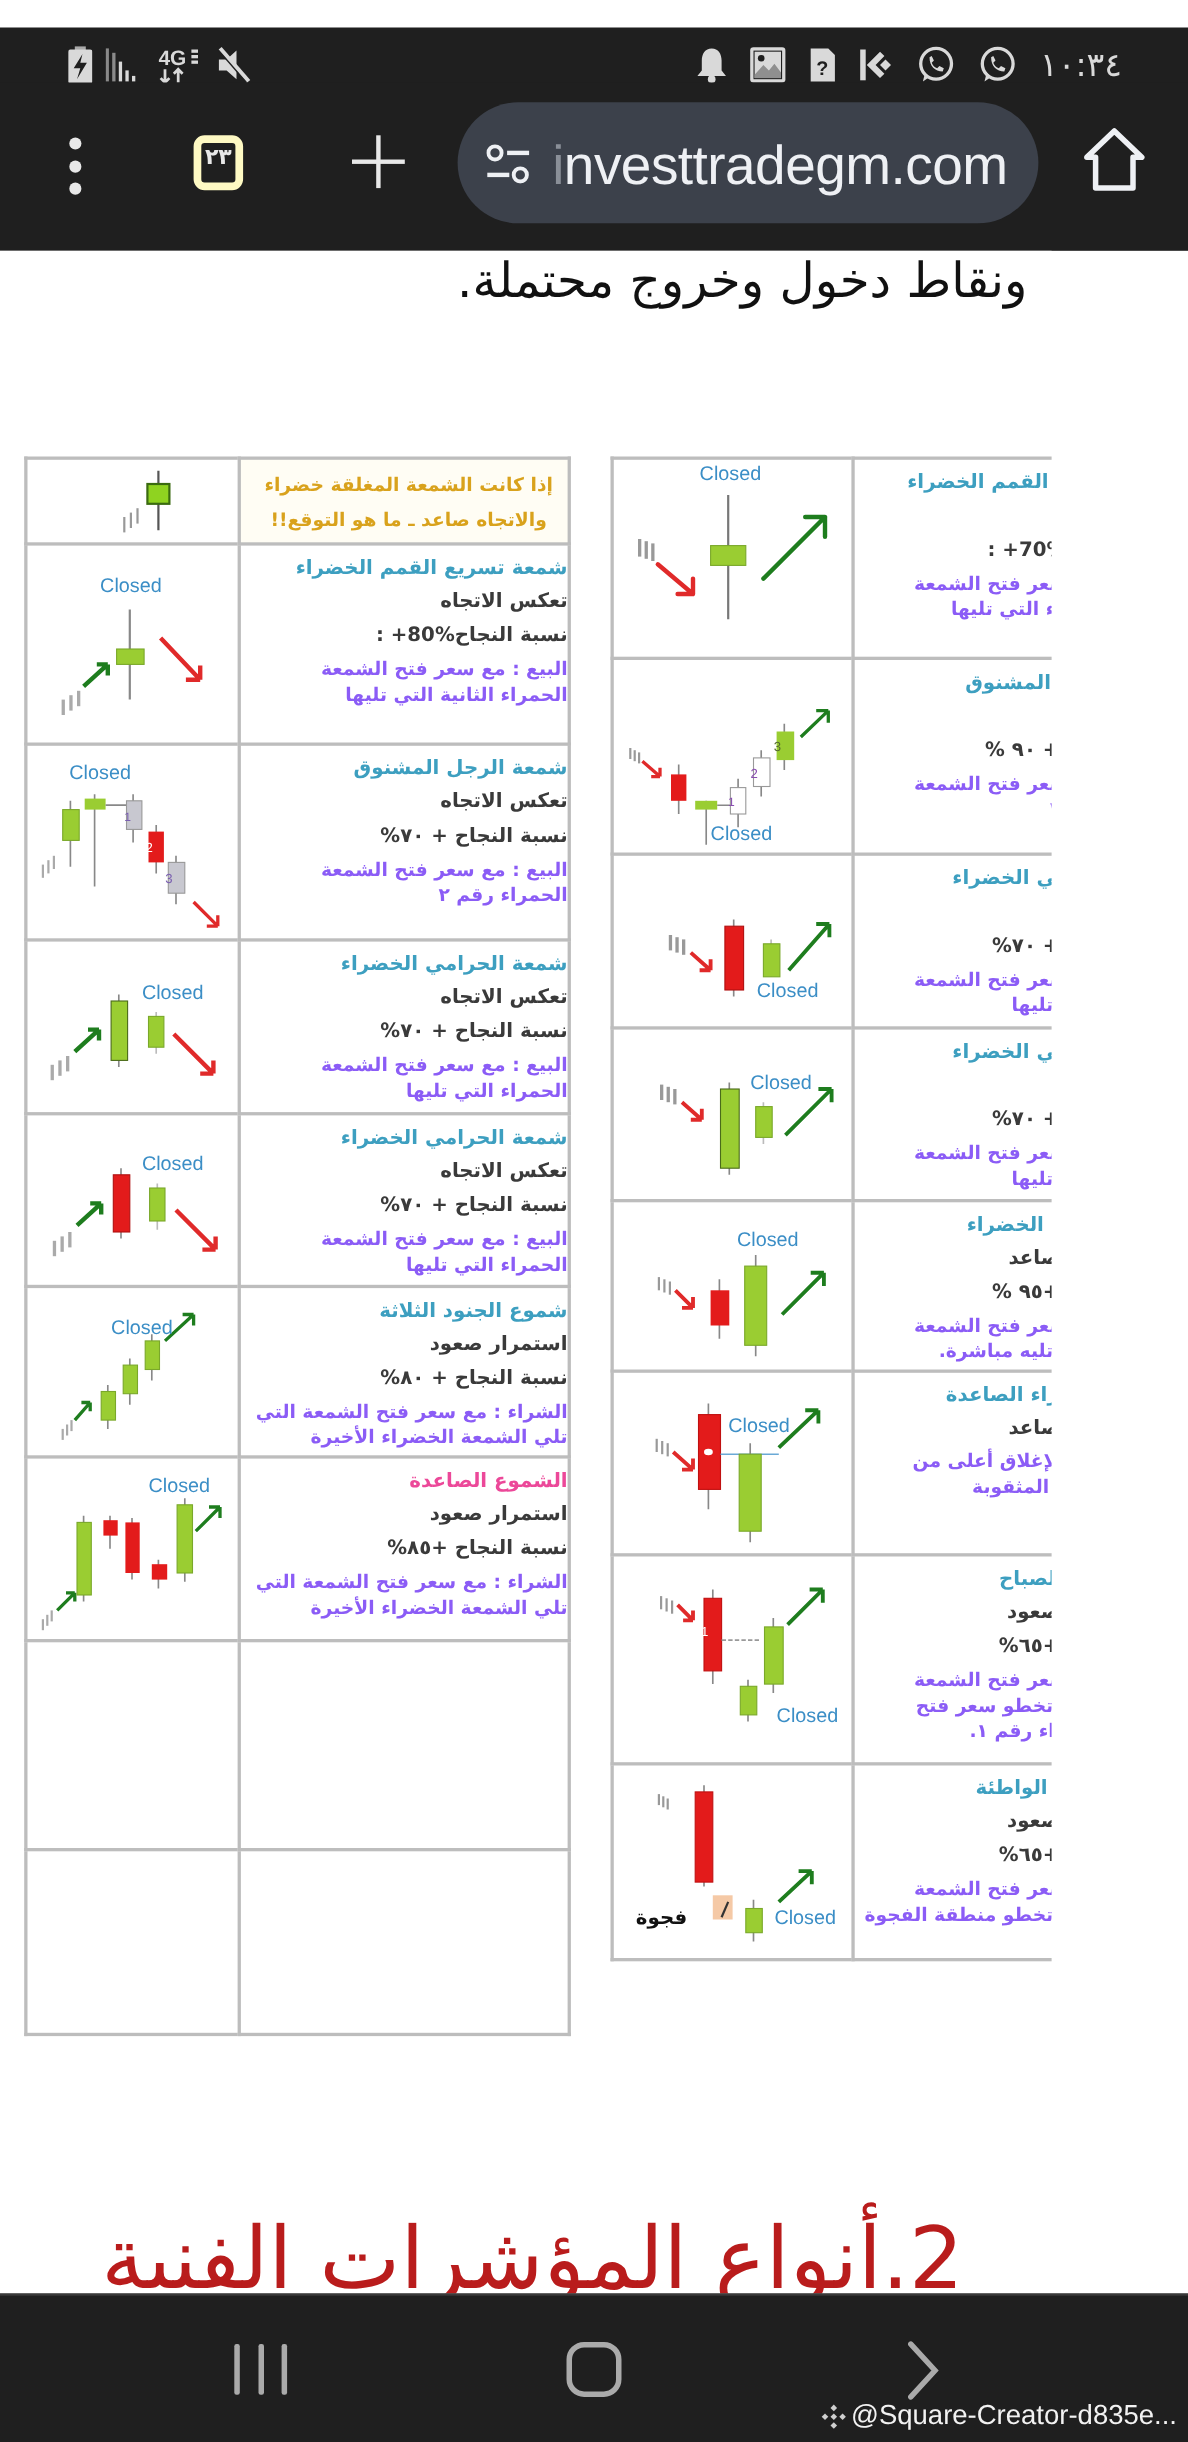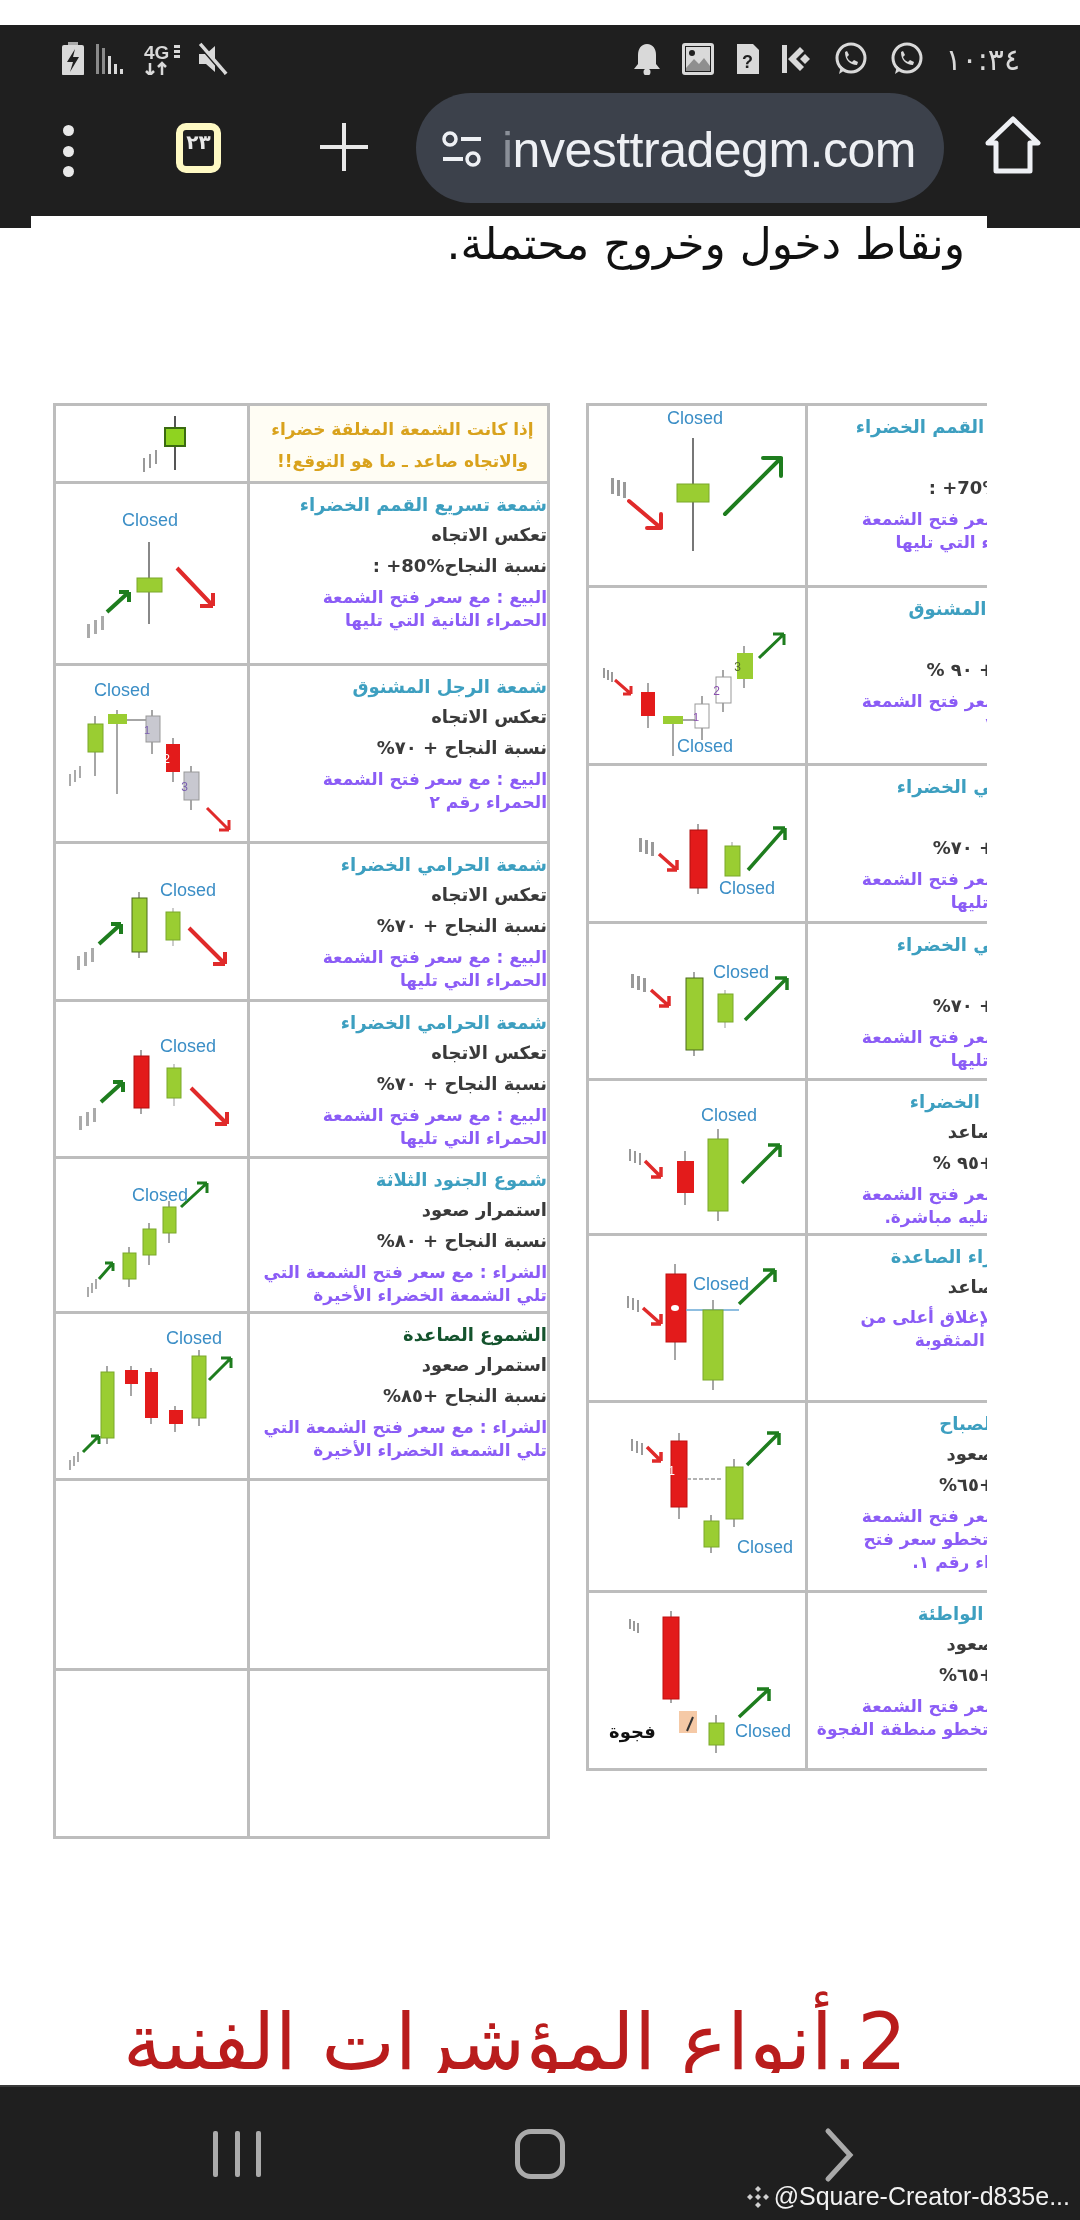--- a/index.html
+++ b/index.html
@@ -29,7 +29,7 @@
   .tb-home { position: absolute; left: 984px; top: 40px; width: 58px; height: 60px; }
 
   
-  .content { position: absolute; left: 0; top: 216px; width: 956px; height: 1857px; background: #ffffff; overflow: hidden; direction: rtl; margin-left: 31px; }
+  .content { position: absolute; left: 0; top: 228px; width: 956px; height: 1857px; background: #ffffff; overflow: hidden; direction: rtl; }
   .intro-line { position: absolute; right: 22px; top: 2px; font-family: "DejaVu Sans", sans-serif; font-size: 44px; color: #111; white-space: nowrap; }
 
   table.pattern { position: absolute; border-collapse: collapse; direction: rtl; background: #fff; }

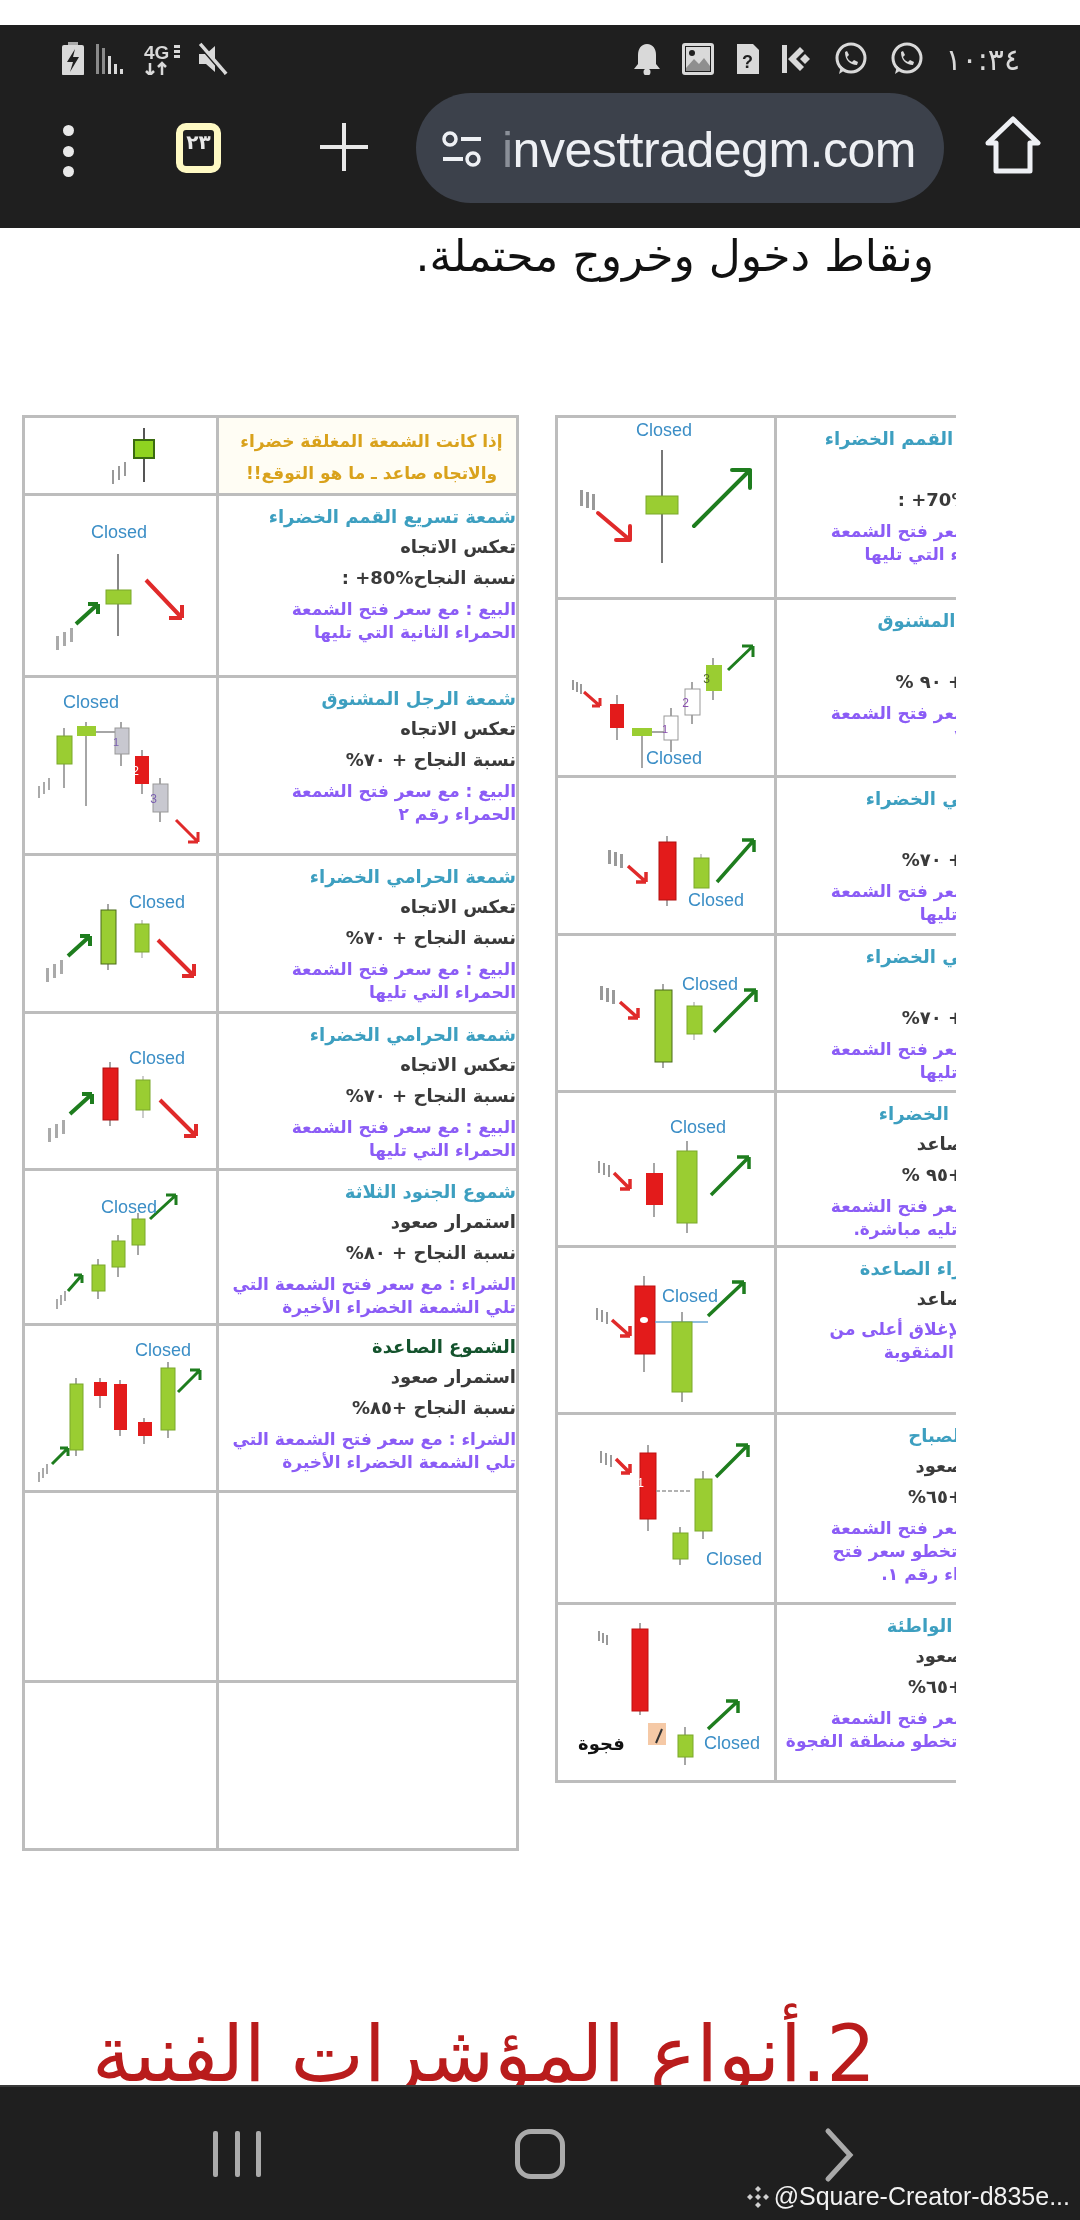--- a/index.html
+++ b/index.html
@@ -542,7 +542,7 @@
     </tr>
     <tr style="height:167px">
       <td class="txt">
-        <div class="p-title" style="color:#14532d">الشموع الصاعدة</div>
+        <div class="p-title" style="color:#ec4899">الشموع الصاعدة</div>
         <div class="p-line">استمرار صعود</div>
         <div class="p-rate">نسبة النجاح +٨٥%</div>
         <div class="p-action">الشراء : مع سعر فتح الشمعة التي تلي الشمعة الخضراء الأخيرة</div>

